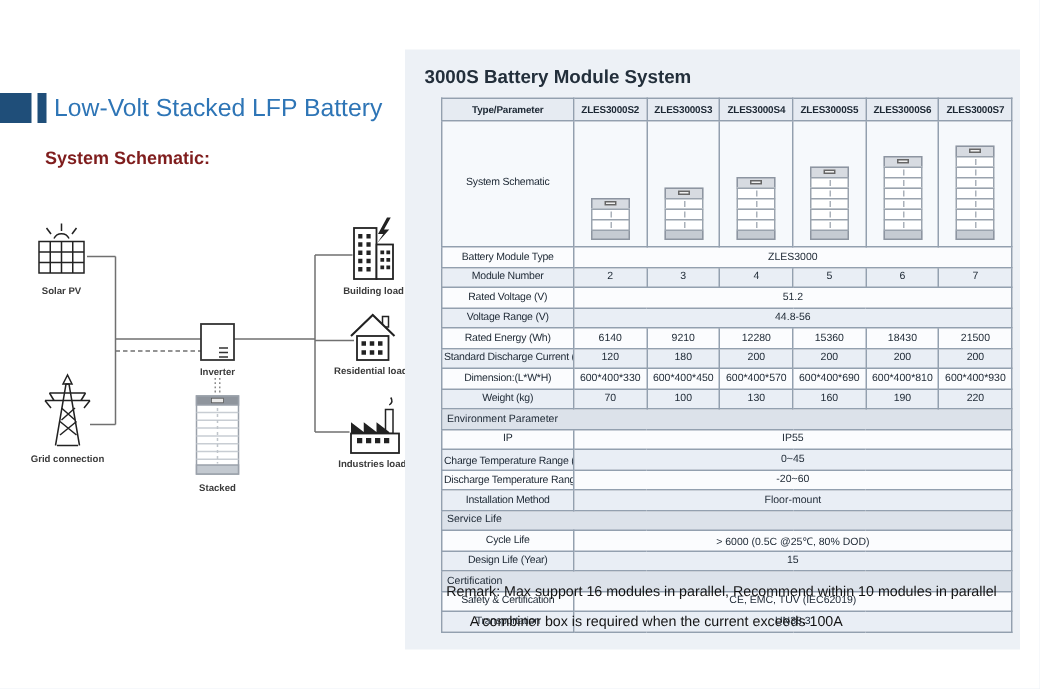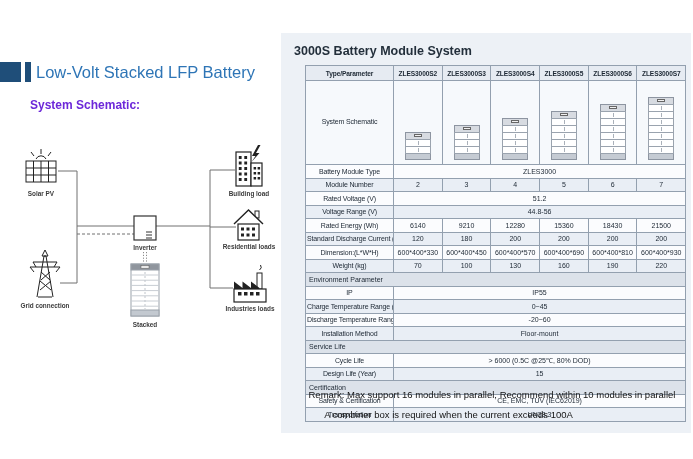--- a/index.html
+++ b/index.html
@@ -17,7 +17,7 @@
   svg text{font-family:"Liberation Sans",sans-serif;}
   .nlabel{font-size:6.4px;font-weight:bold;fill:#3b3b3b;text-anchor:middle;}
   
-  .spec-panel{position:absolute;left:281px;top:33px;width:410px;height:400px;background:#EDF1F6;}
+  .spec-panel{position:absolute;left:270px;top:33px;width:410px;height:400px;background:#EDF1F6;}
   .panel-title{position:absolute;left:13px;top:11px;font-size:12.5px;font-weight:bold;color:#232F3B;}
   .spec-table{position:absolute;left:24px;top:32px;width:380px;border-collapse:collapse;table-layout:fixed;
     border:1px solid #6f7c8c;background:#fff;}

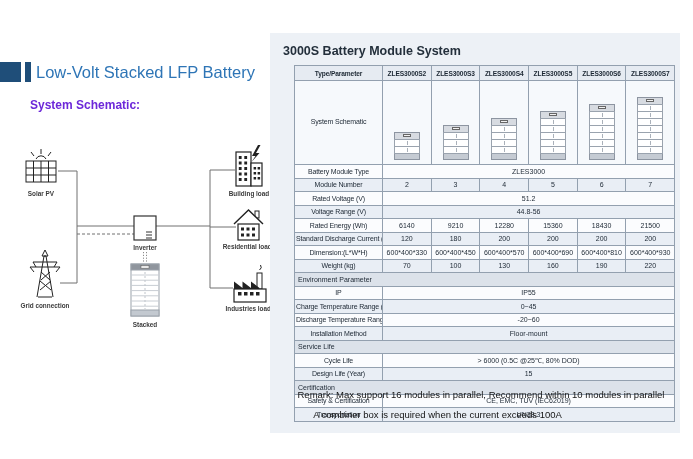--- a/index.html
+++ b/index.html
@@ -13,7 +13,7 @@
   .title-sq{position:absolute;left:0;top:0;width:21px;height:20px;background:#1F4E79;}
   .title-bar{position:absolute;left:25px;top:0;width:6px;height:20px;background:#1F4E79;}
   .page-title{position:absolute;left:36px;top:0;font-size:16.5px;line-height:20px;color:#2E75B6;white-space:nowrap;}
-  .schem-heading{position:absolute;left:30px;top:98px;font-size:12px;font-weight:bold;color:#6d28d9;}
+  .schem-heading{position:absolute;left:30px;top:98px;font-size:12px;font-weight:bold;color:#7f1d1d;}
   svg text{font-family:"Liberation Sans",sans-serif;}
   .nlabel{font-size:6.4px;font-weight:bold;fill:#3b3b3b;text-anchor:middle;}
   

